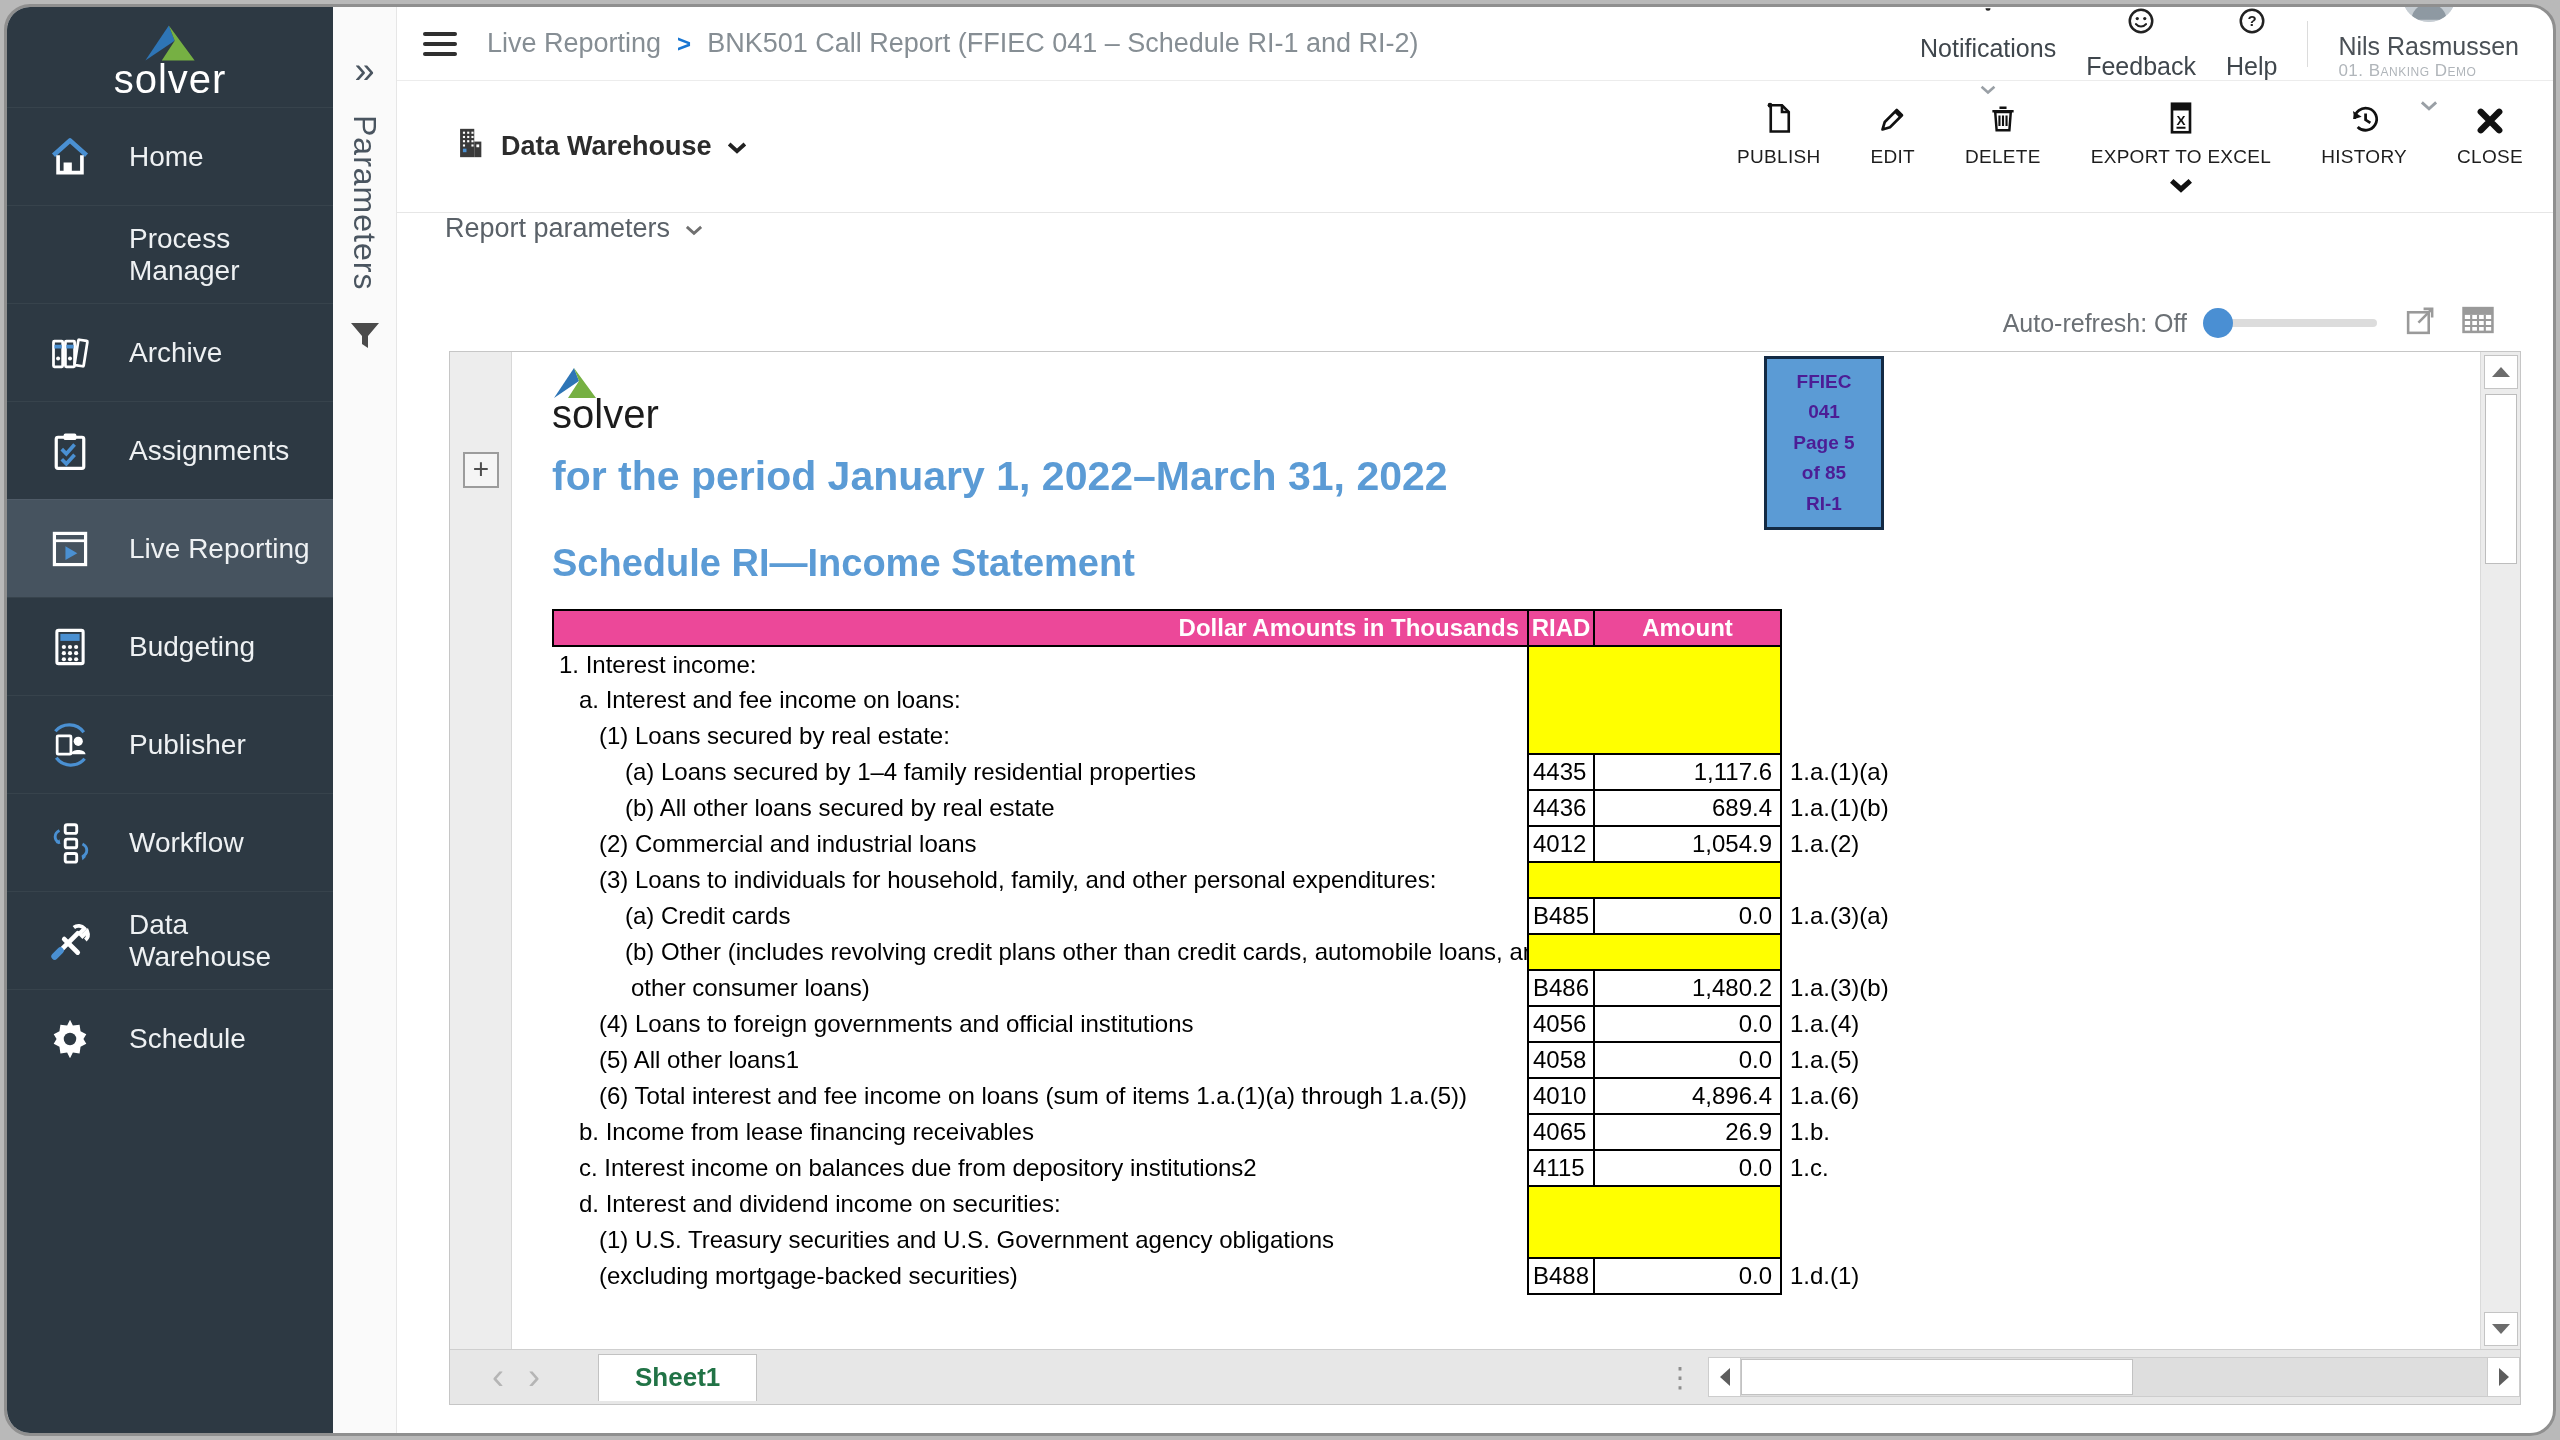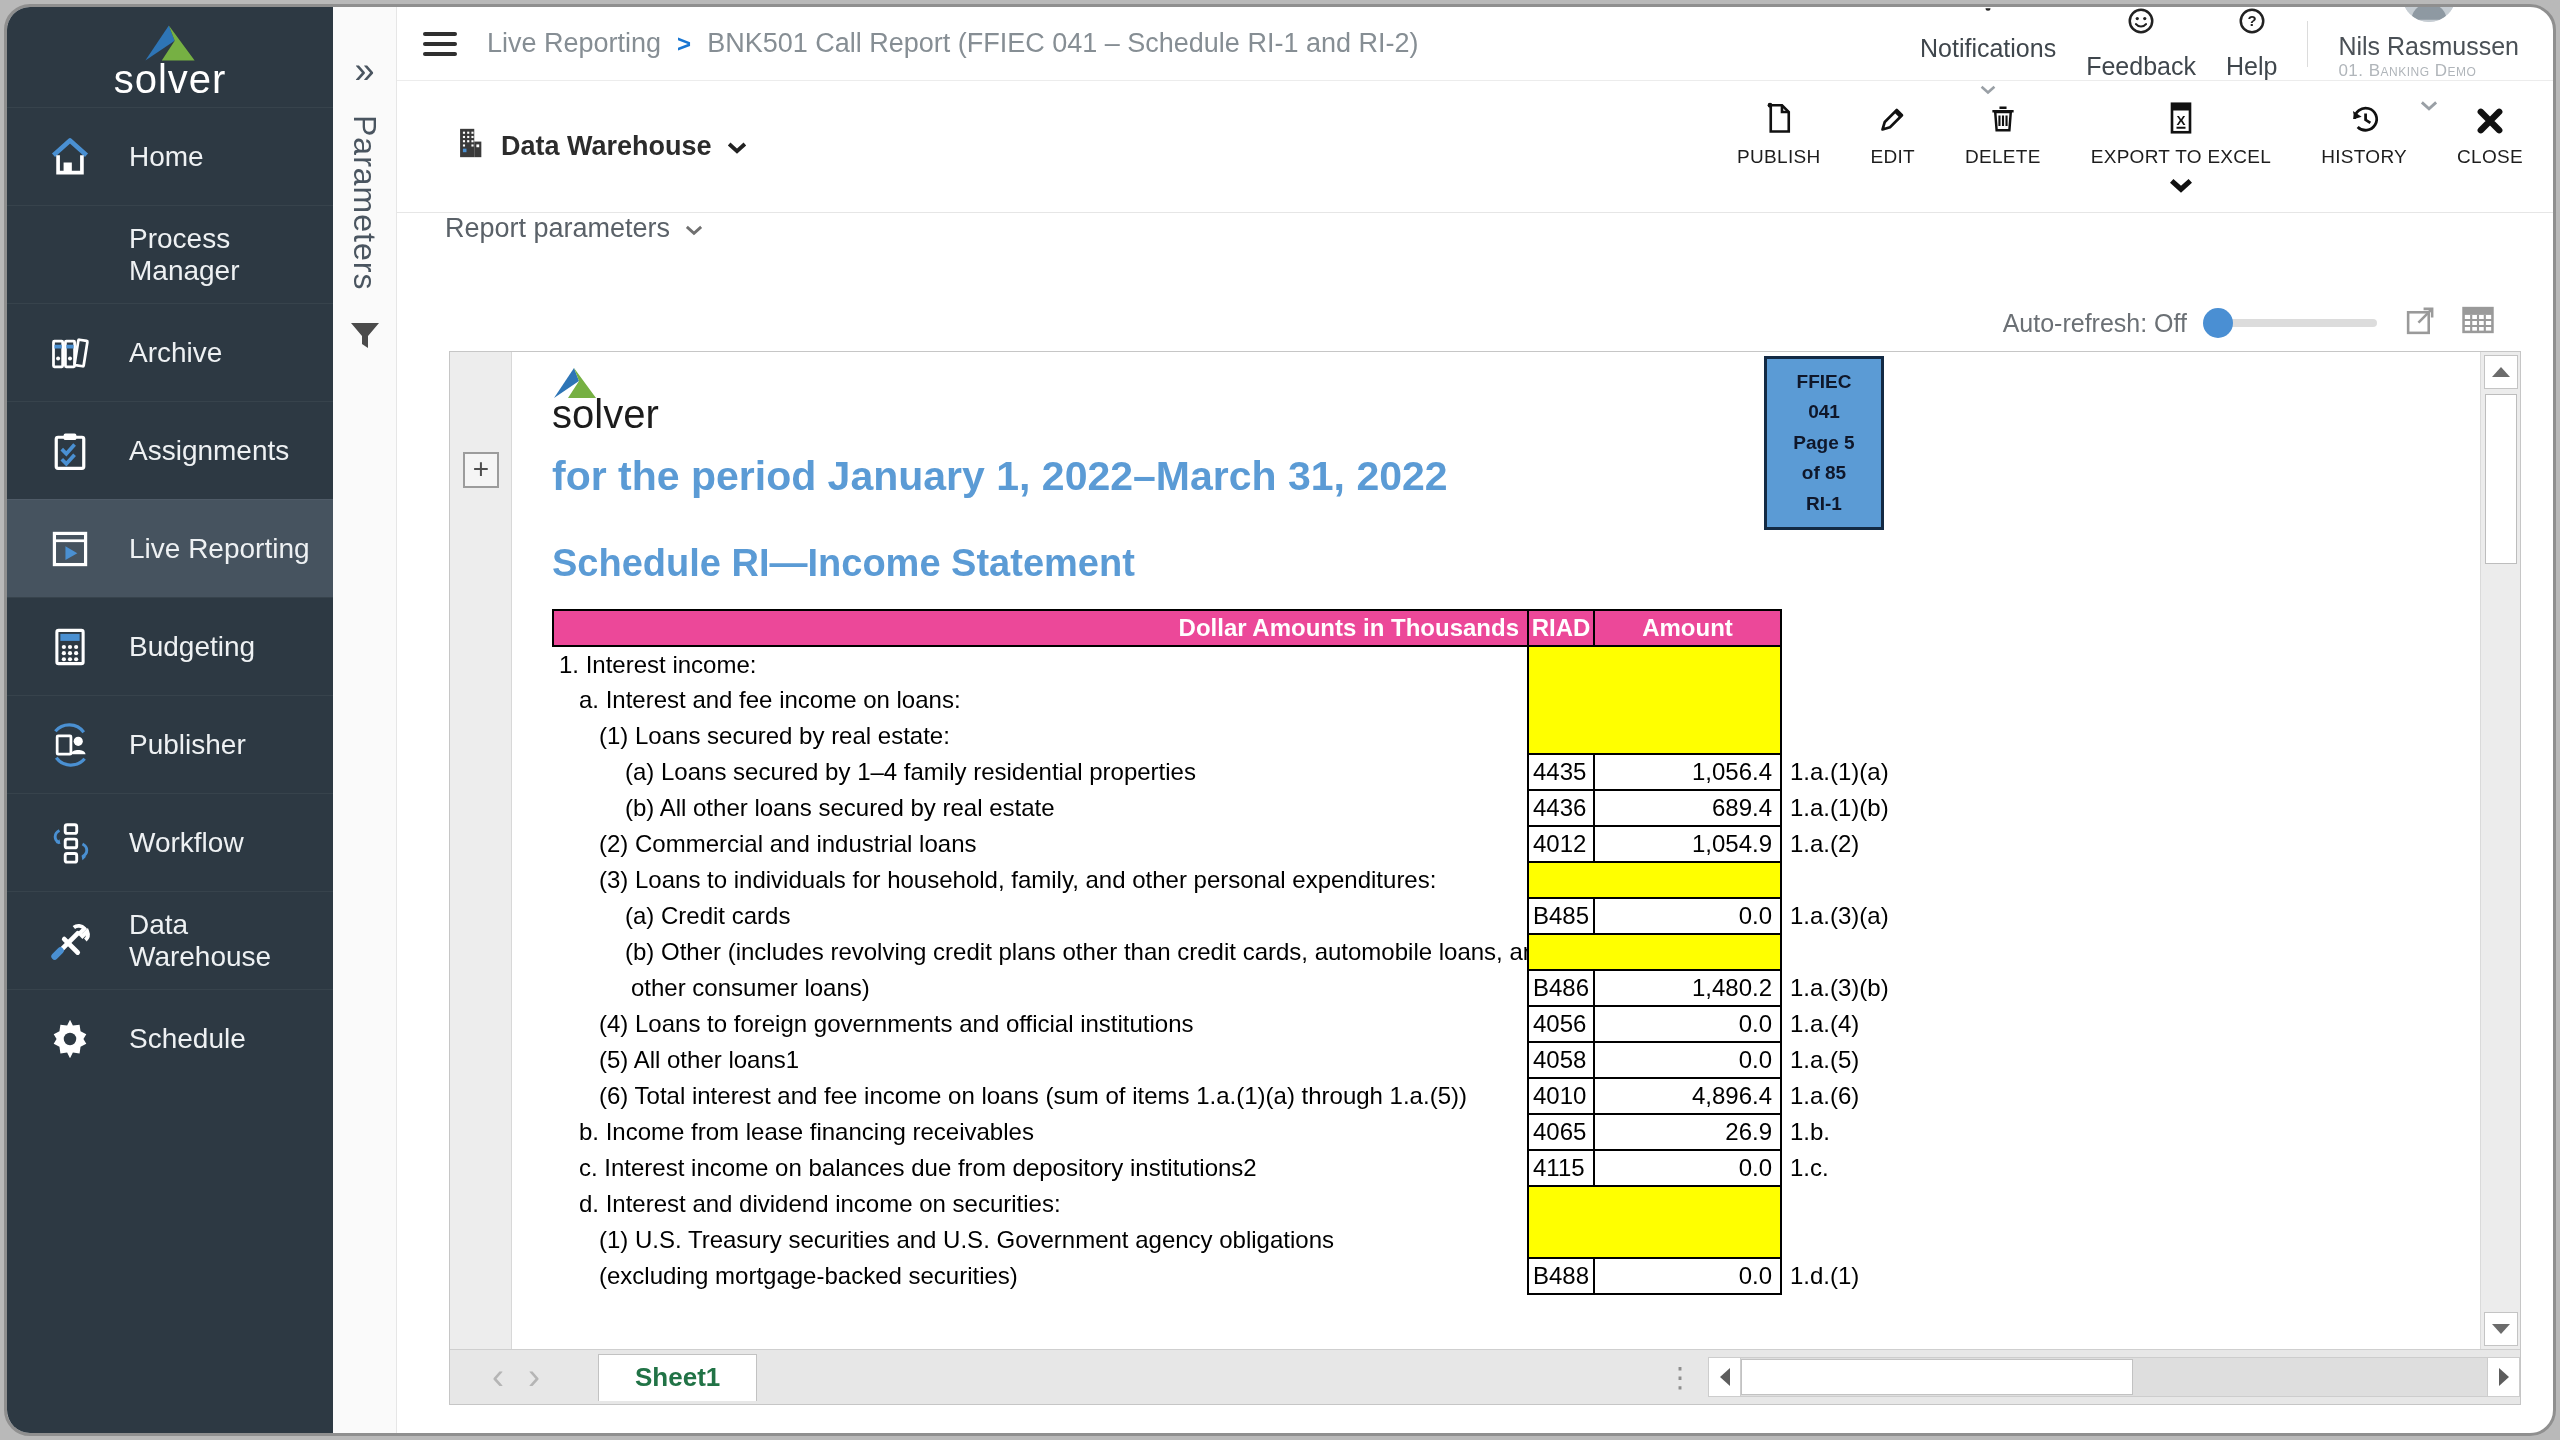--- a/index.html
+++ b/index.html
@@ -68,7 +68,7 @@
   .report-logo { display:flex; flex-direction:column; width:120px; }
   .report-logo .logo-word { color:#1c1c1c; font-size:40px; margin-top:-8px; }
   .badge { position:absolute; left:1252px; top:4px; width:120px; background:#5b9bd5; border:3px solid #132a44;
-    color:#0f172a; font-weight:bold; font-size:19px; text-align:center; padding:8px 20px; line-height:1.6; }
+    color:#4c1d95; font-weight:bold; font-size:19px; text-align:center; padding:8px 20px; line-height:1.6; }
   .rtitle { color:#5b9bd5; font-weight:bold; }
   .t1 { font-size:41px; margin-top:24px; }
   .t2 { font-size:41px; margin-top:16px; }

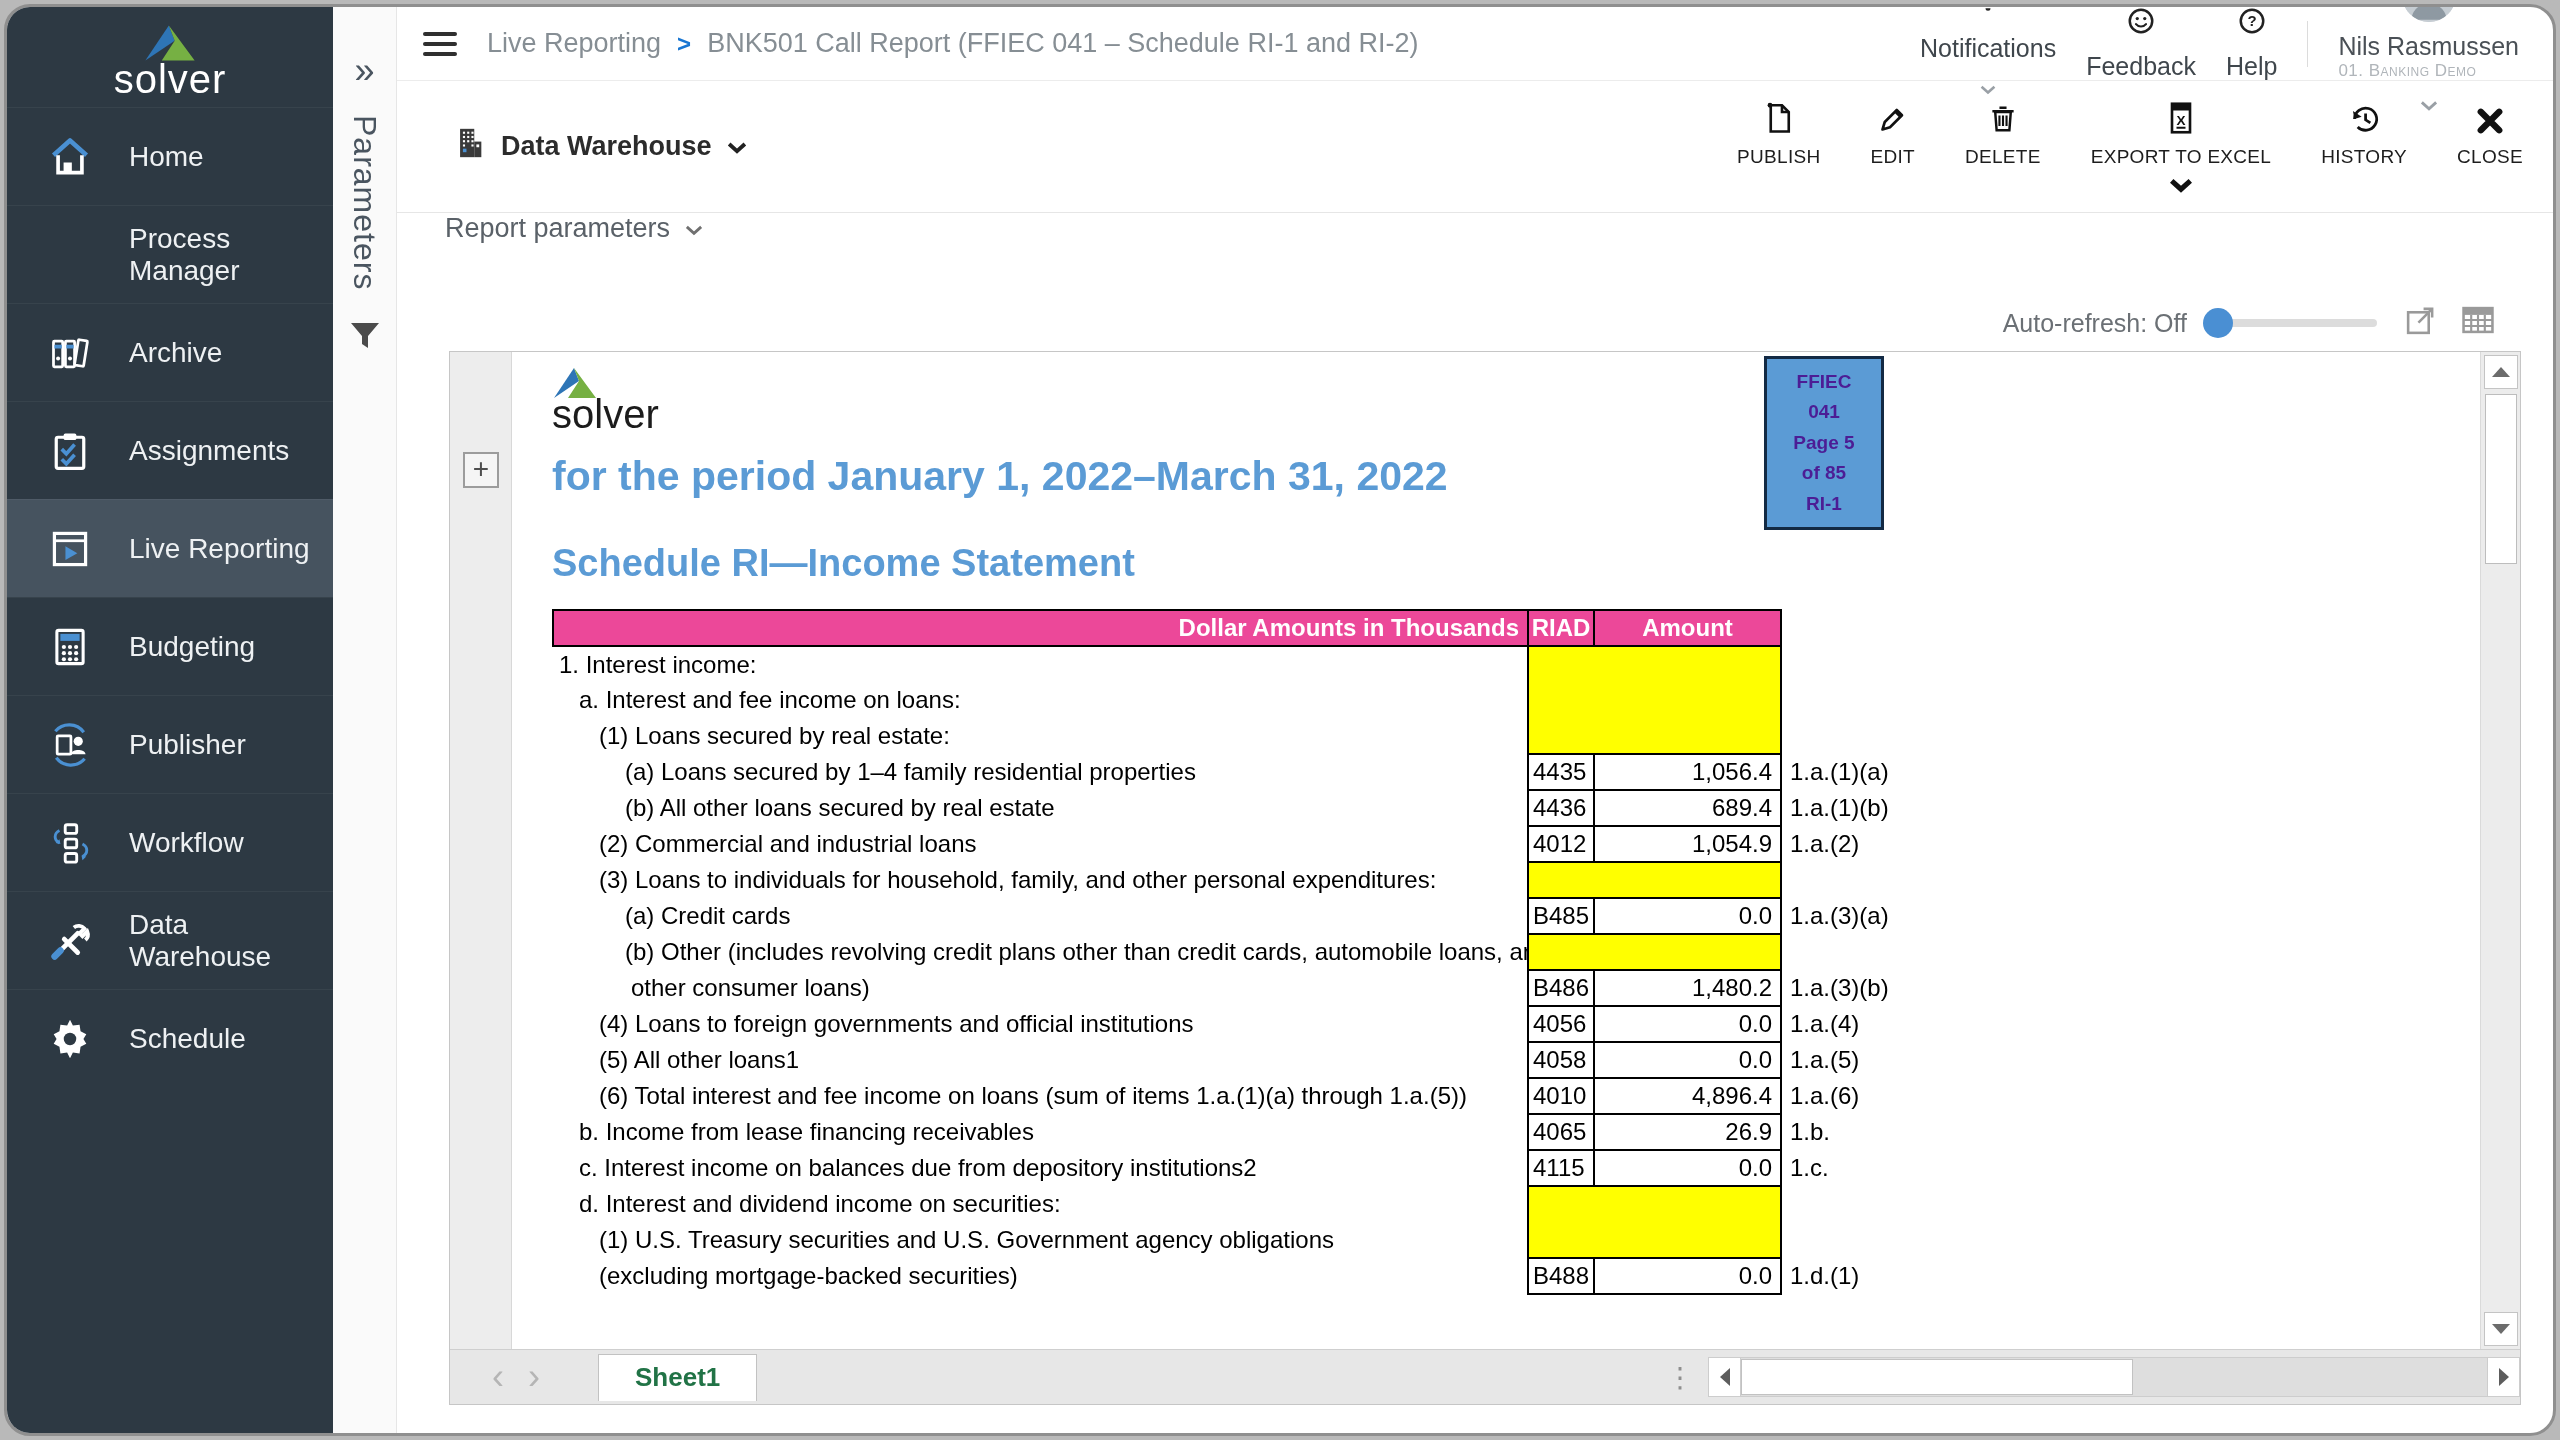--- a/index.html
+++ b/index.html
@@ -502,7 +502,7 @@
                 <tr>
                   <td class="td-desc lvl3">(a) Loans secured by 1–4 family residential properties</td>
                   <td class="td-riad">4435</td>
-                  <td class="td-amount">1,056.4</td>
+                  <td class="td-amount">1,117.6</td>
                   <td class="td-ref">1.a.(1)(a)</td>
                 </tr>
                 <tr>

